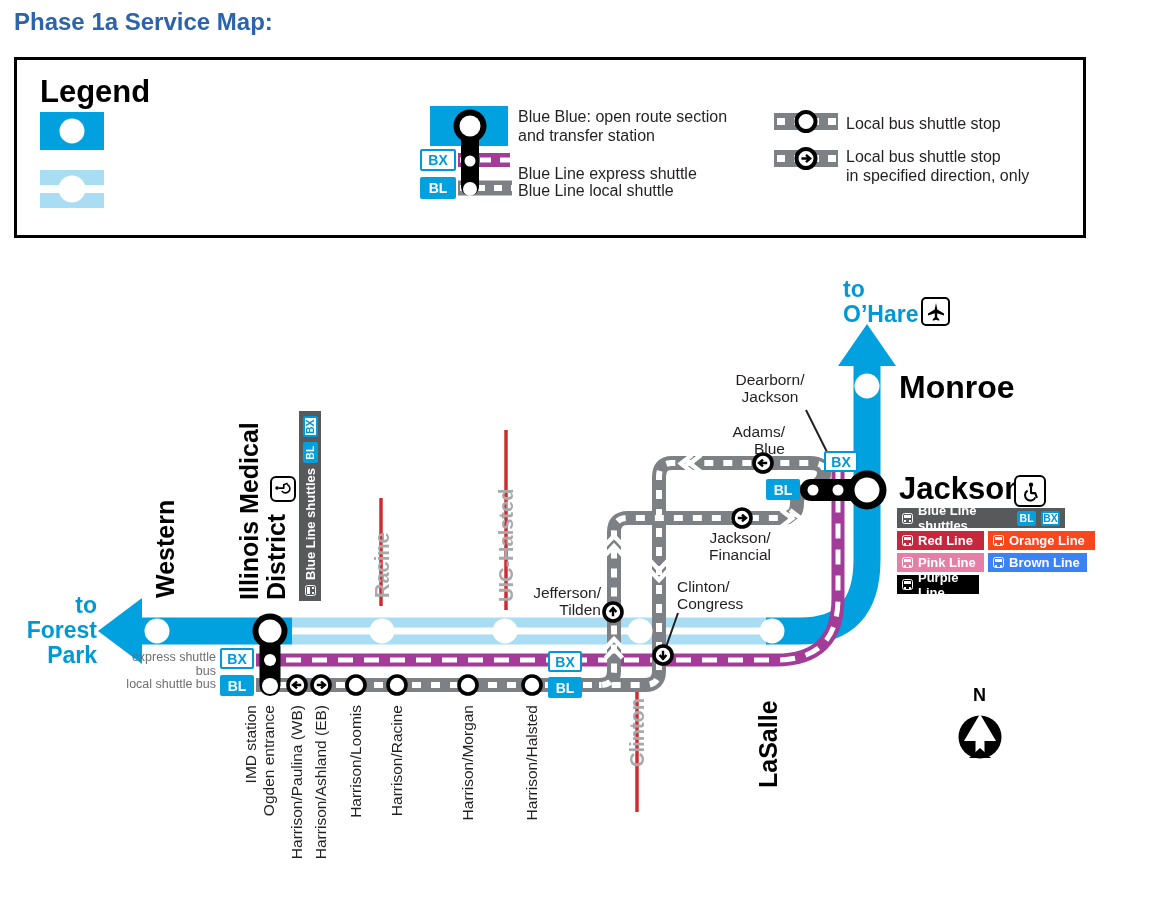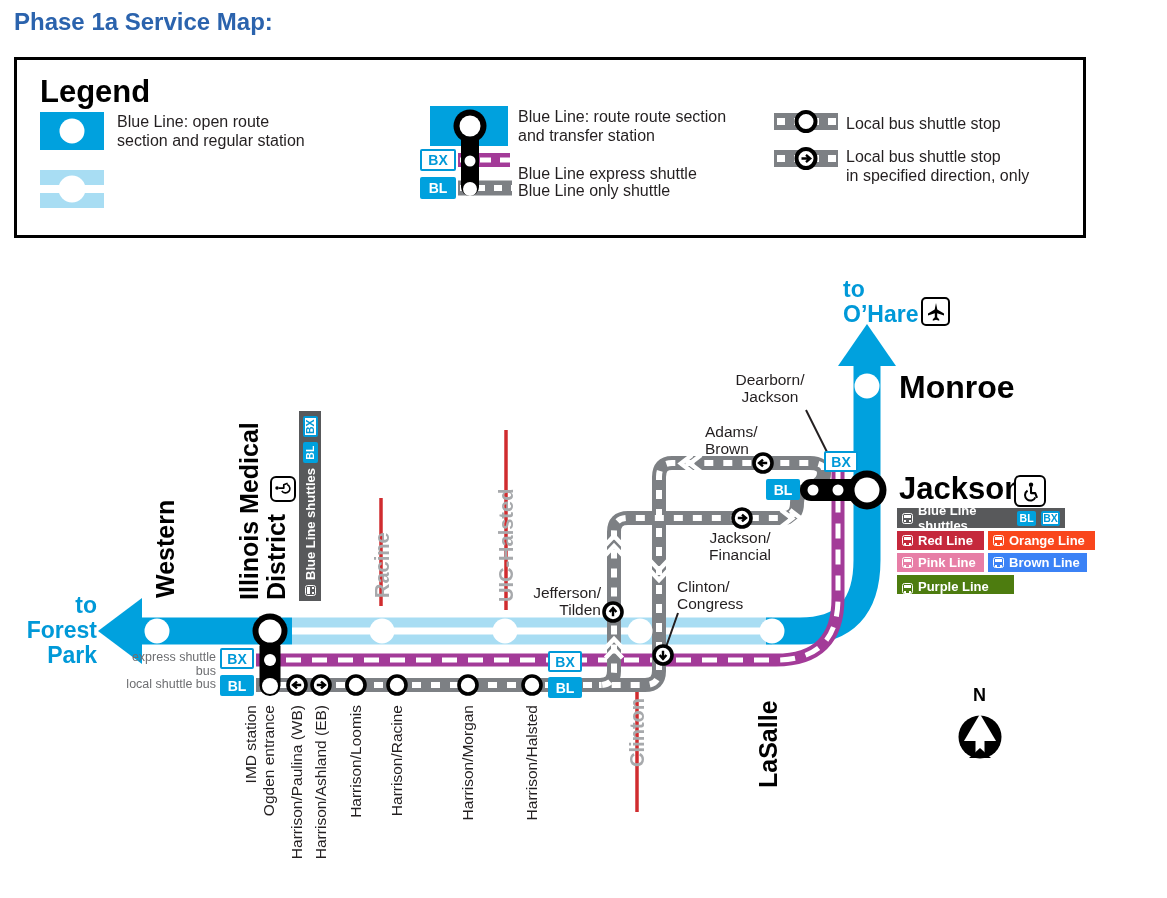--- a/index.html
+++ b/index.html
@@ -191,10 +191,6 @@
 
 <div class="abs legend-box"></div>
 <div class="abs legend-heading" style="left:40px; top:74px;">Legend</div>
-<div class="abs ltext" style="left:117px; top:112px;">
-  <span style="display:block">Blue Line: open route</span>
-  <span style="display:block">section and regular station</span>
-</div>
 <div class="abs ltext" style="left:518px; top:107px;">
   <span style="display:block">Blue Line: route route section</span>
   <span style="display:block">and transfer station</span>

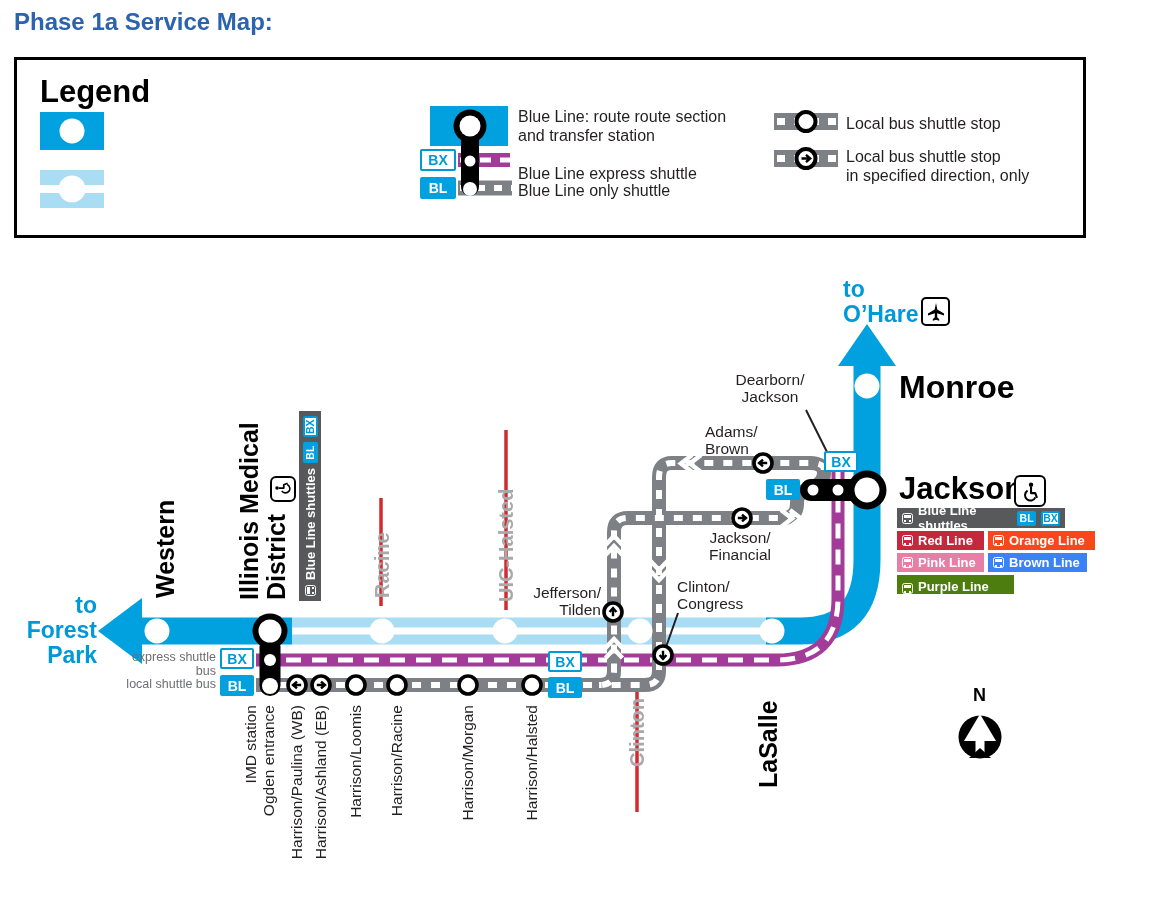--- a/index.html
+++ b/index.html
@@ -192,7 +192,7 @@
 <div class="abs legend-box"></div>
 <div class="abs legend-heading" style="left:40px; top:74px;">Legend</div>
 <div class="abs ltext" style="left:518px; top:107px;">
-  <span style="display:block">Blue Line: route route section</span>
+  <span style="display:block">Blue Blue: open route section</span>
   <span style="display:block">and transfer station</span>
 </div>
 <div class="abs badge bx" style="left:420px; top:149px;">BX</div>

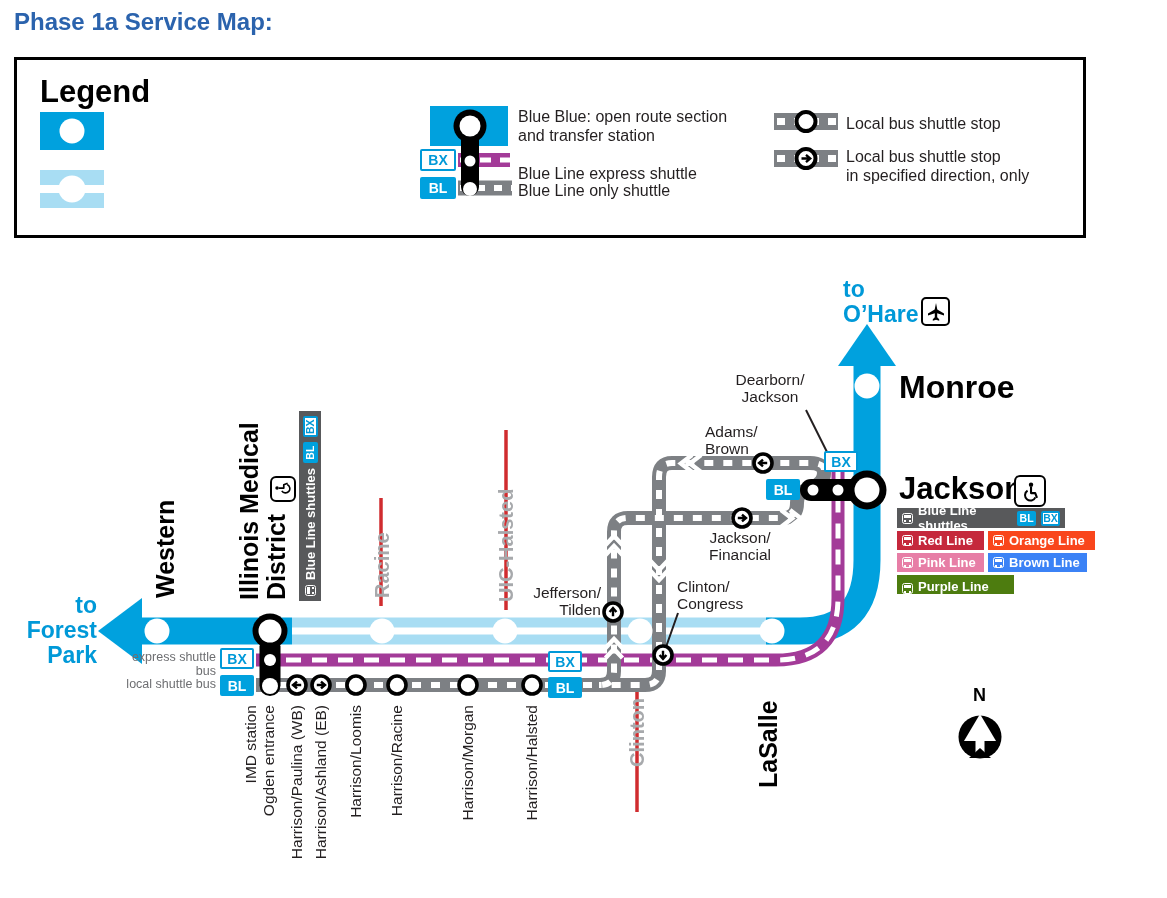--- a/index.html
+++ b/index.html
@@ -198,7 +198,7 @@
 <div class="abs badge bx" style="left:420px; top:149px;">BX</div>
 <div class="abs ltext" style="left:518px; top:164px;">Blue Line express shuttle</div>
 <div class="abs badge bl" style="left:420px; top:177px;">BL</div>
-<div class="abs ltext" style="left:518px; top:181px;">Blue Line only shuttle</div>
+<div class="abs ltext" style="left:518px; top:181px;">Blue Line local shuttle</div>
 <div class="abs ltext" style="left:846px; top:114px;">Local bus shuttle stop</div>
 <div class="abs ltext" style="left:846px; top:147px;">
   <span style="display:block">Local bus shuttle stop</span>

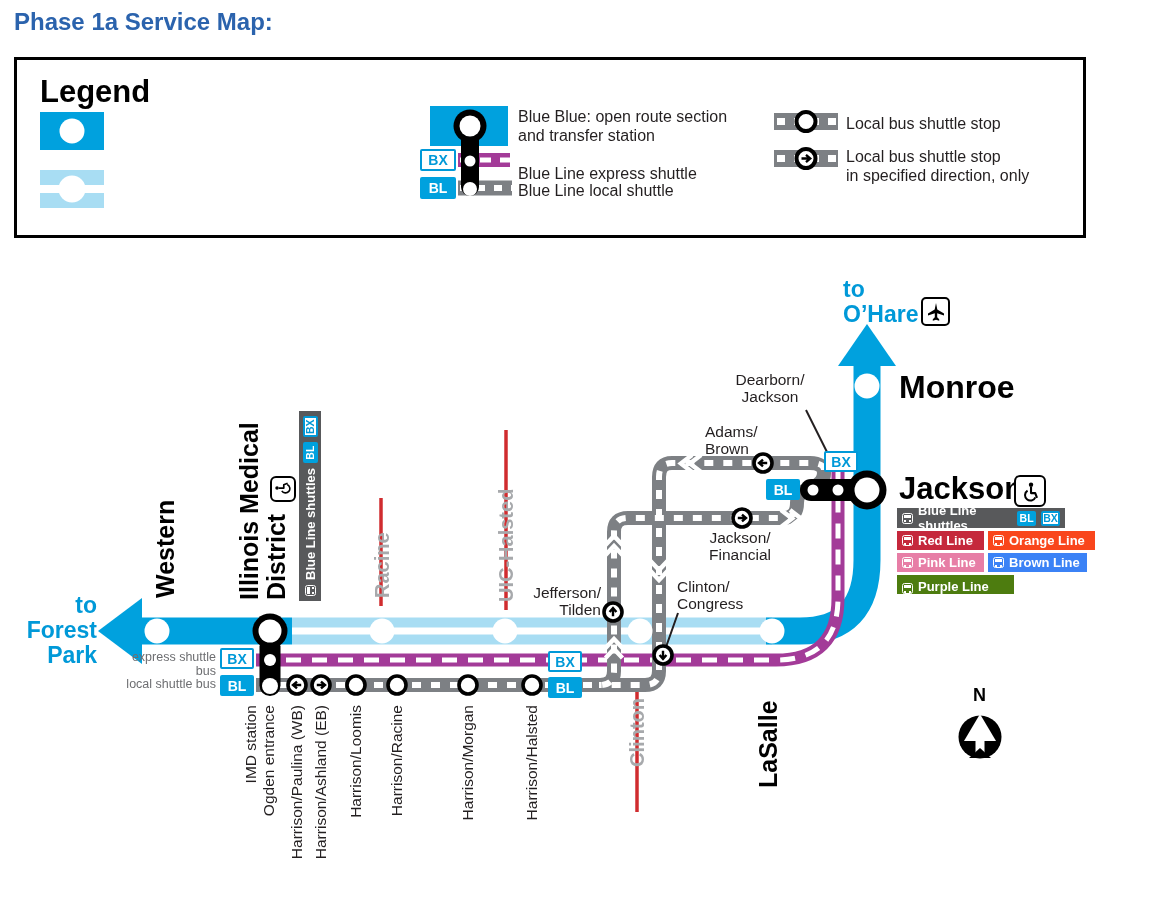--- a/index.html
+++ b/index.html
@@ -282,7 +282,7 @@
   <span style="display:block">Dearborn/</span>
   <span style="display:block">Jackson</span>
 </div>
-<div class="abs map-label" style="left:705px; top:423px; width:80px; text-align:left;">
+<div class="abs map-label" style="left:705px; top:423px; width:80px; text-align:right;">
   <span style="display:block">Adams/</span>
   <span style="display:block">Brown</span>
 </div>

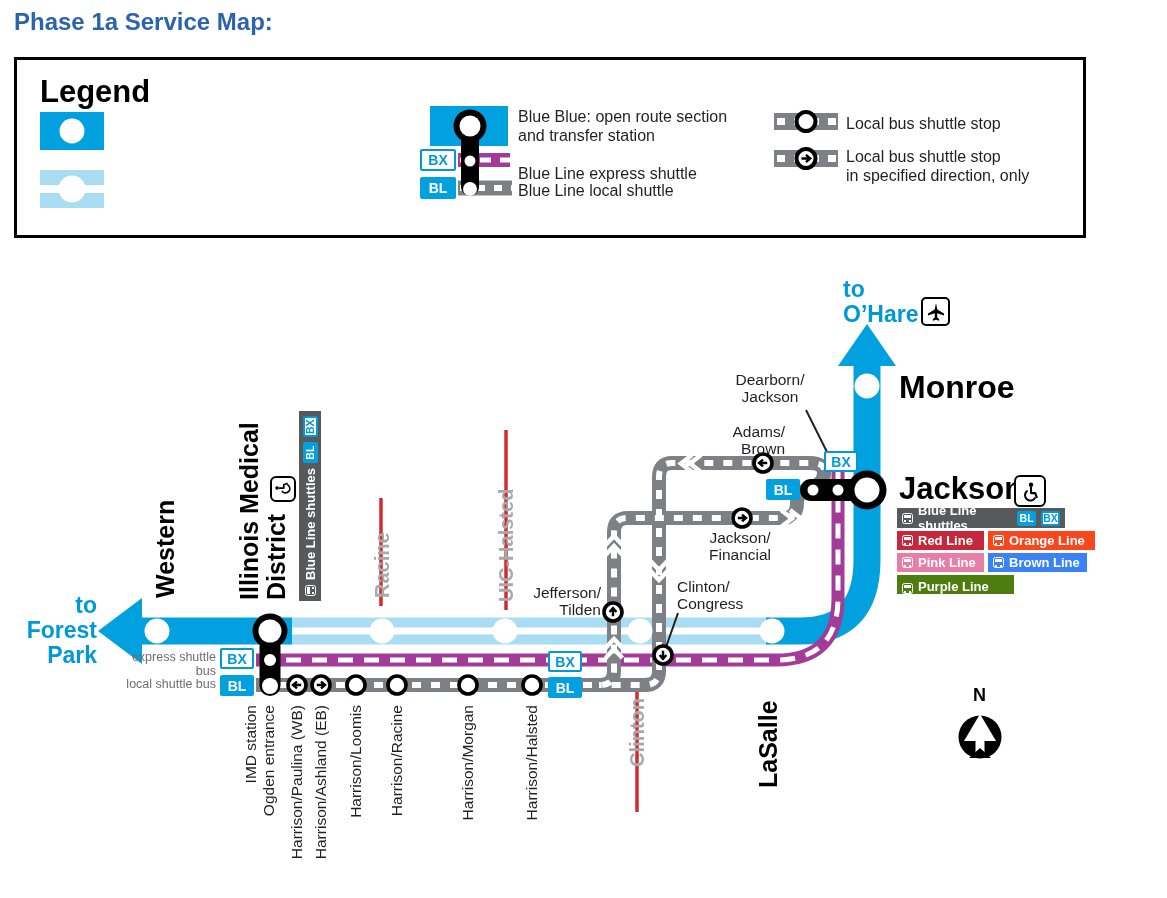--- a/index.html
+++ b/index.html
@@ -284,7 +284,7 @@
 </div>
 <div class="abs map-label" style="left:705px; top:423px; width:80px; text-align:right;">
   <span style="display:block">Adams/</span>
-  <span style="display:block">Brown</span>
+  <span style="display:block">Blue</span>
 </div>
 <div class="abs map-label" style="left:698px; top:529px; width:84px; text-align:center;">
   <span style="display:block">Jackson/</span>

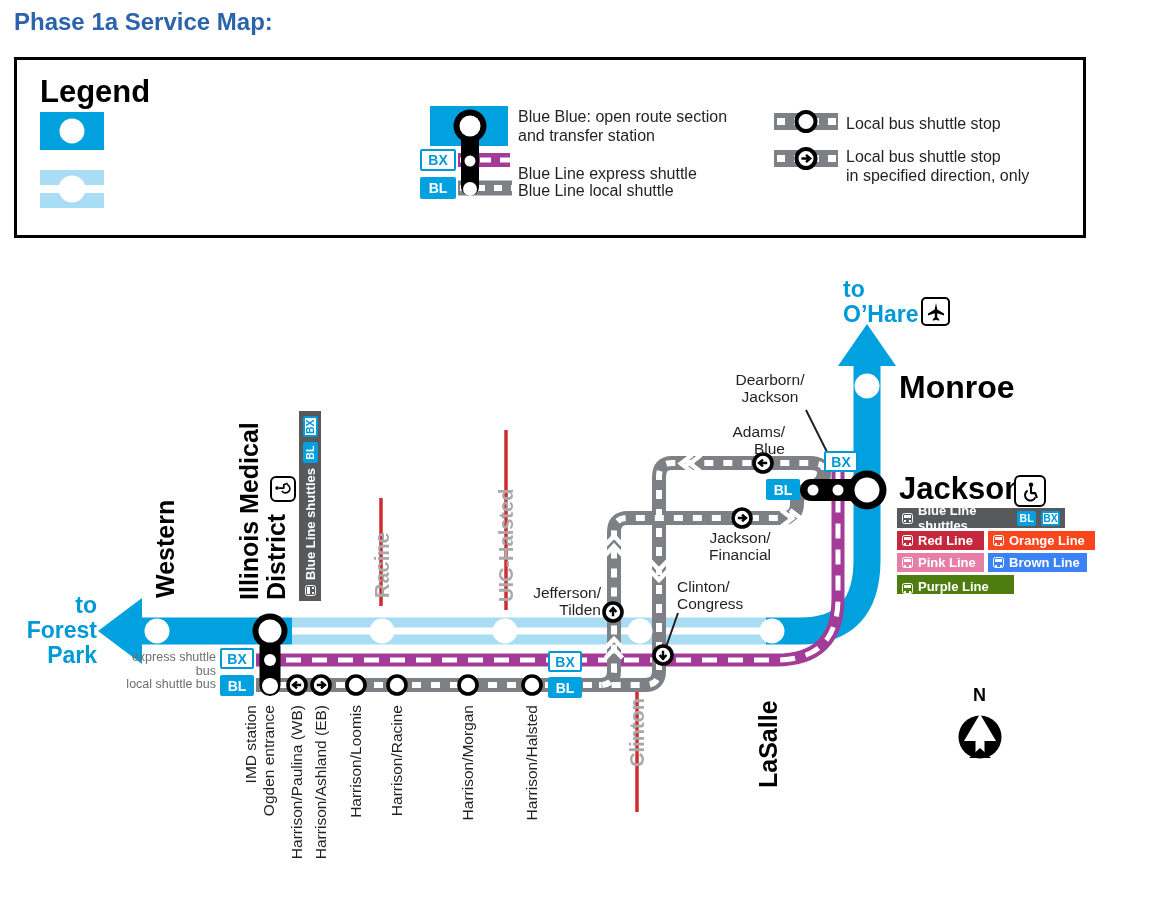--- a/index.html
+++ b/index.html
@@ -321,7 +321,7 @@
   <span class="ticon"></span>
   <span>Brown Line</span>
 </div>
-<div class="chip" style="left:897px; top:575px; width:117px; background:#4d7c0f;align-items:flex-end;">
+<div class="chip" style="left:897px; top:575px; width:82px; background:#000000;">
   <span class="ticon"></span>
   <span>Purple Line</span>
 </div>

